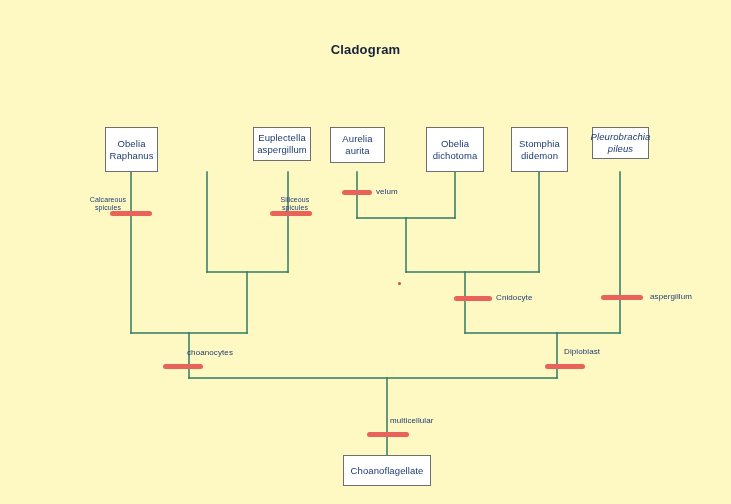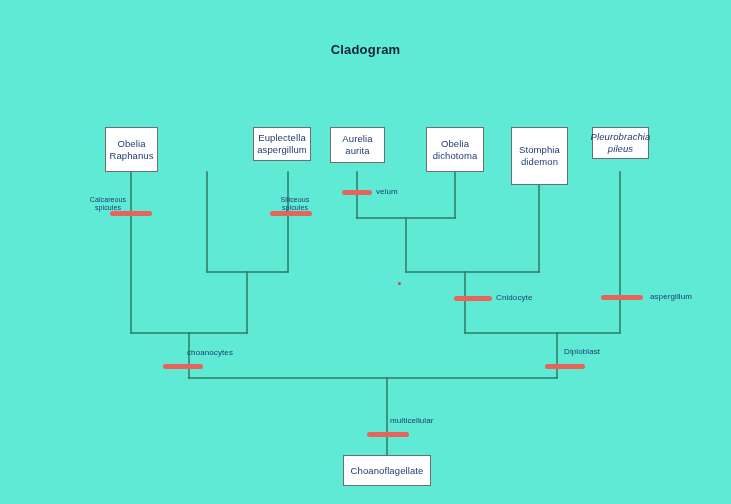--- a/index.html
+++ b/index.html
@@ -14,7 +14,7 @@
     position: relative;
     width: 731px;
     height: 504px;
-    background: #5eead4;
+    background: #fef9c3;
     overflow: hidden;
   }
   #title {

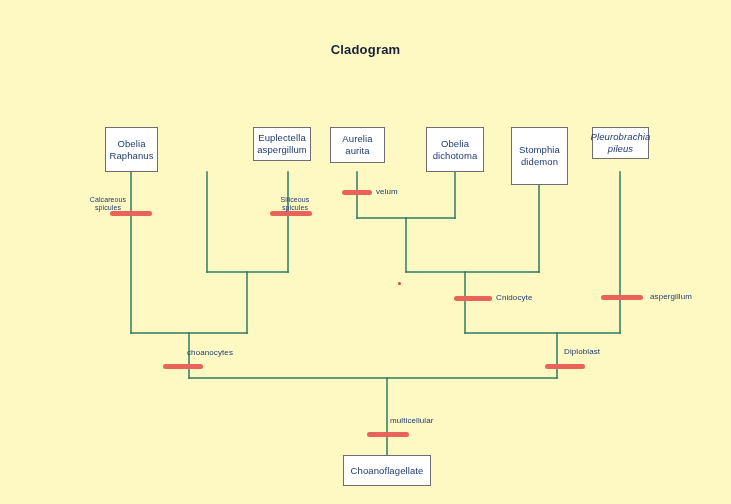--- a/index.html
+++ b/index.html
@@ -119,7 +119,7 @@
   <div class="taxon-box" style="left:253px; top:127px; width:58px; height:34px;">Euplectella aspergillum</div>
   <div class="taxon-box" style="left:330px; top:127px; width:55px; height:36px;">Aurelia aurita</div>
   <div class="taxon-box" style="left:426px; top:127px; width:58px; height:45px;">Obelia dichotoma</div>
-  <div class="taxon-box" style="left:511px; top:127px; width:57px; height:58px;">Stomphia didemon</div>
+  <div class="taxon-box" style="left:511px; top:127px; width:57px; height:45px;">Stomphia didemon</div>
   <div class="taxon-box" style="left:592px; top:127px; width:57px; height:32px;font-style:italic;">Pleurobrachia pileus</div>
 
   <div class="taxon-box" style="left:343px; top:455px; width:88px; height:31px;">Choanoflagellate</div>

